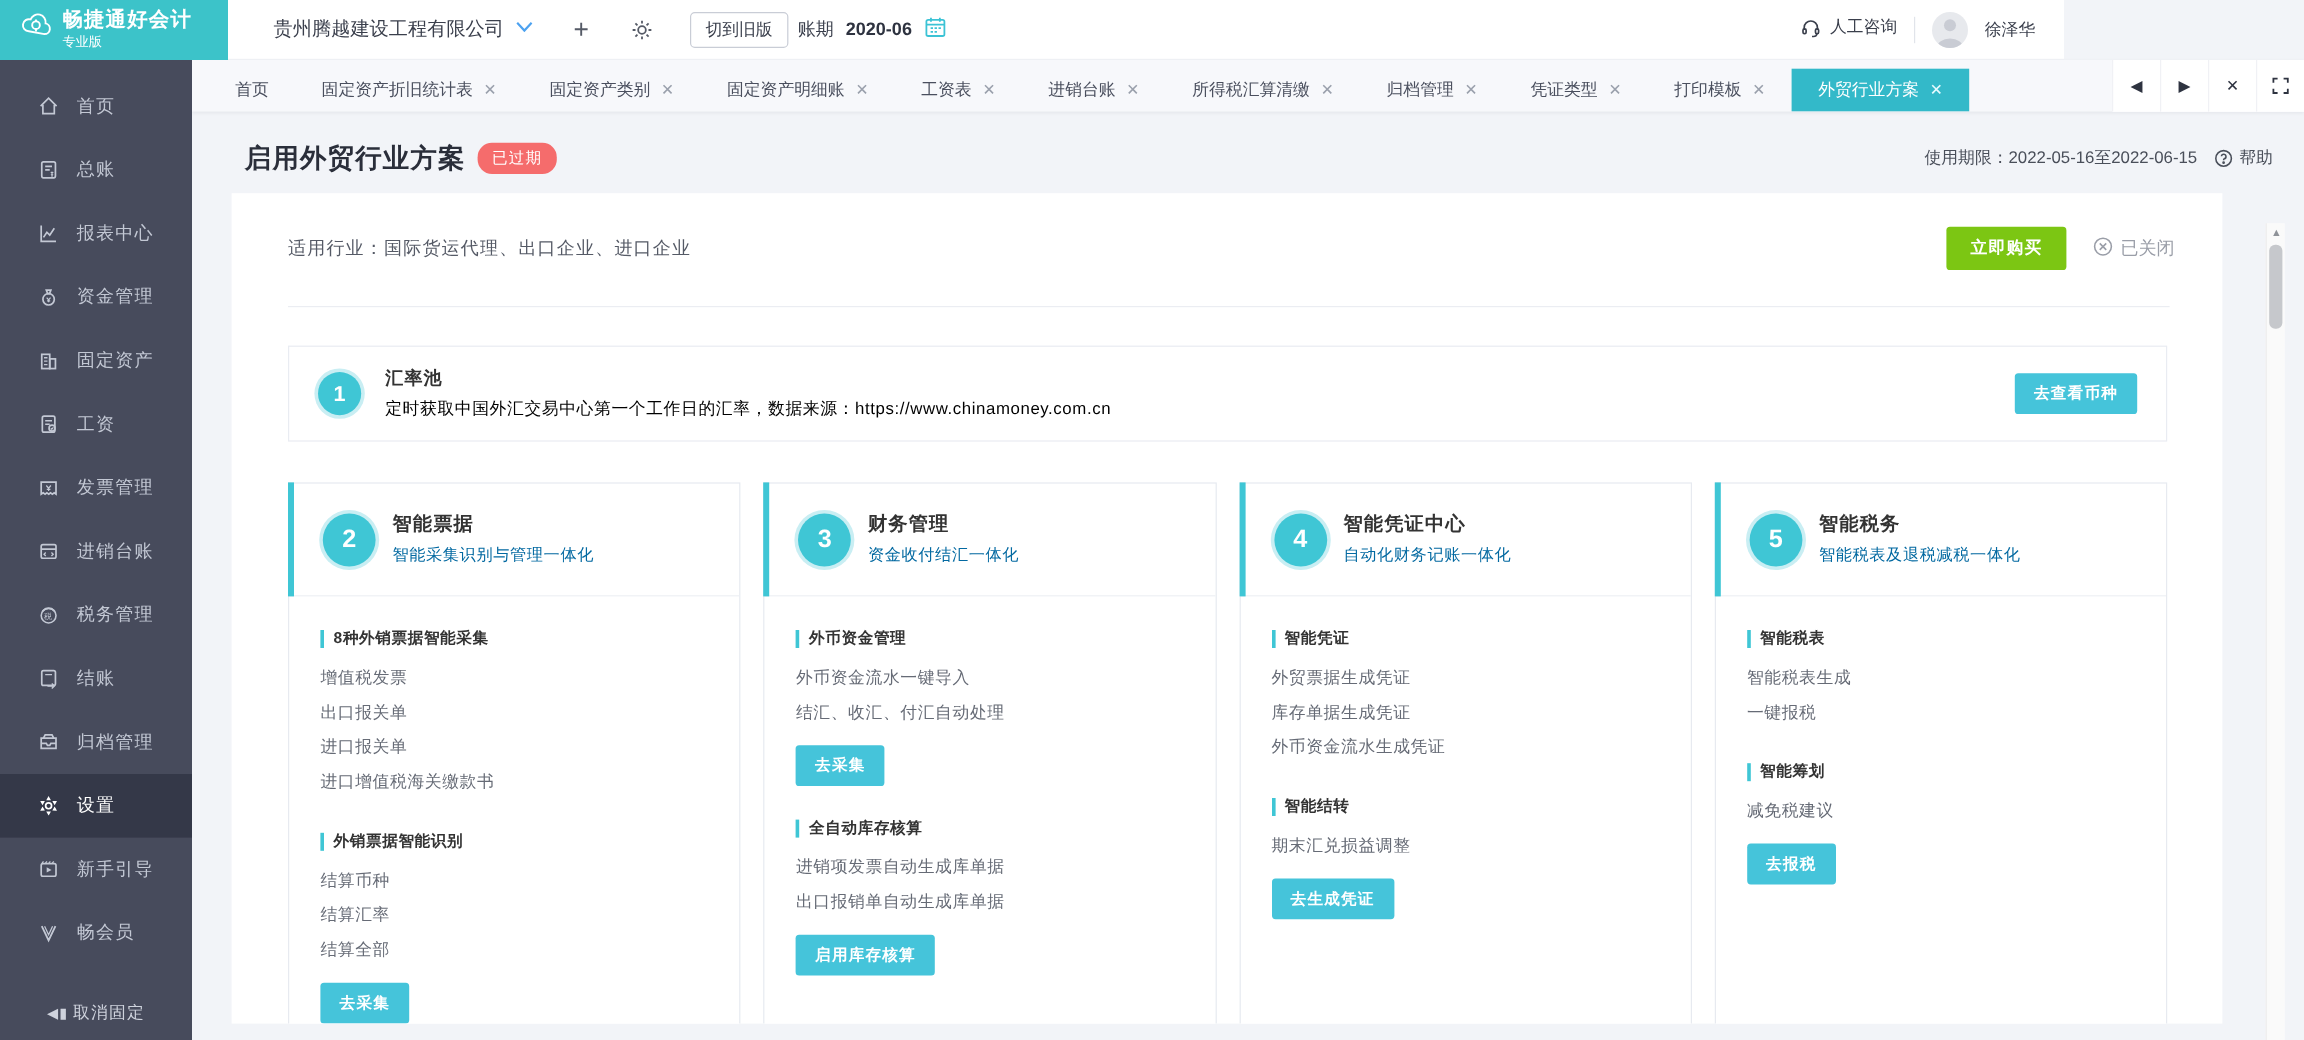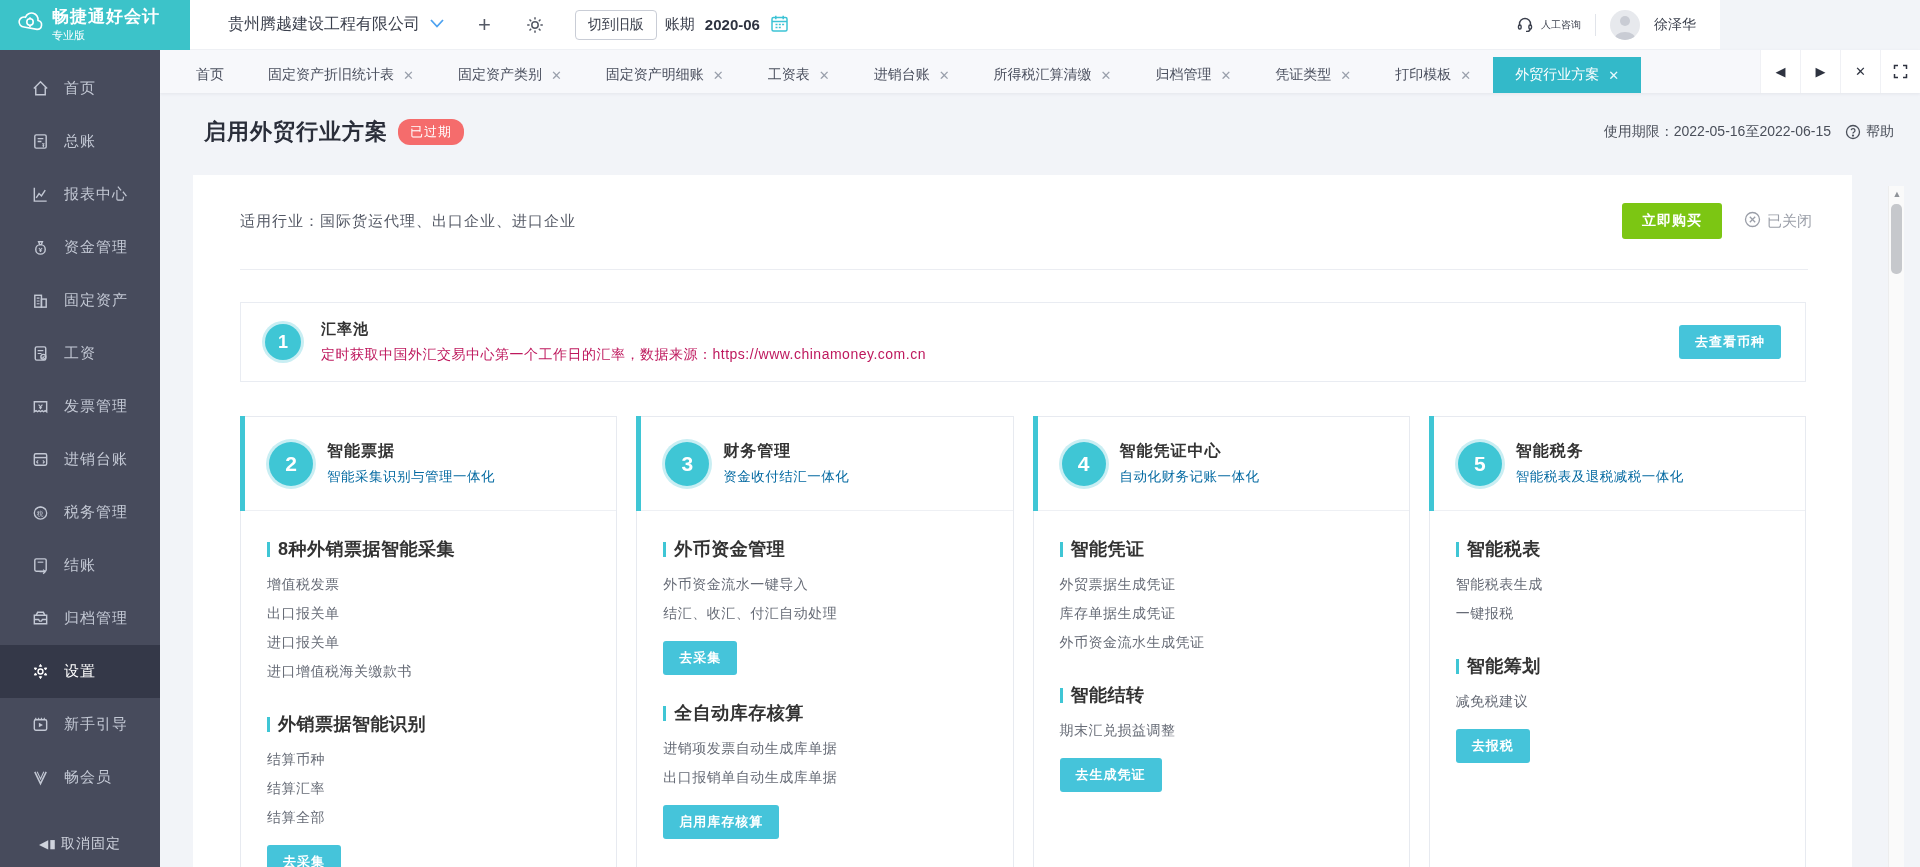--- a/index.html
+++ b/index.html
@@ -22,7 +22,7 @@
   .period { display:flex; align-items:center; margin-left:8px; font-size:15px; color:#3a3f4c; gap:10px; }
   .period-value { font-weight:bold; color:#2e3340; }
   .topbar-right { margin-left:auto; display:flex; align-items:center; padding-right:24px; gap:14px; }
-  .support { display:flex; align-items:center; gap:7px; font-size:10px; color:#3a3f4c; cursor:pointer; }
+  .support { display:flex; gap:7px; font-size:14px; color:#3a3f4c; cursor:pointer; }
   .tb-divider { width:1px; height:22px; background:#e1e4ea; }
   .avatar { width:30px; height:30px; border-radius:50%; background:#e7e9ed; overflow:hidden; display:flex; align-items:flex-end; justify-content:center; }
   .username { font-size:14px; color:#3a3f4c; cursor:pointer; }

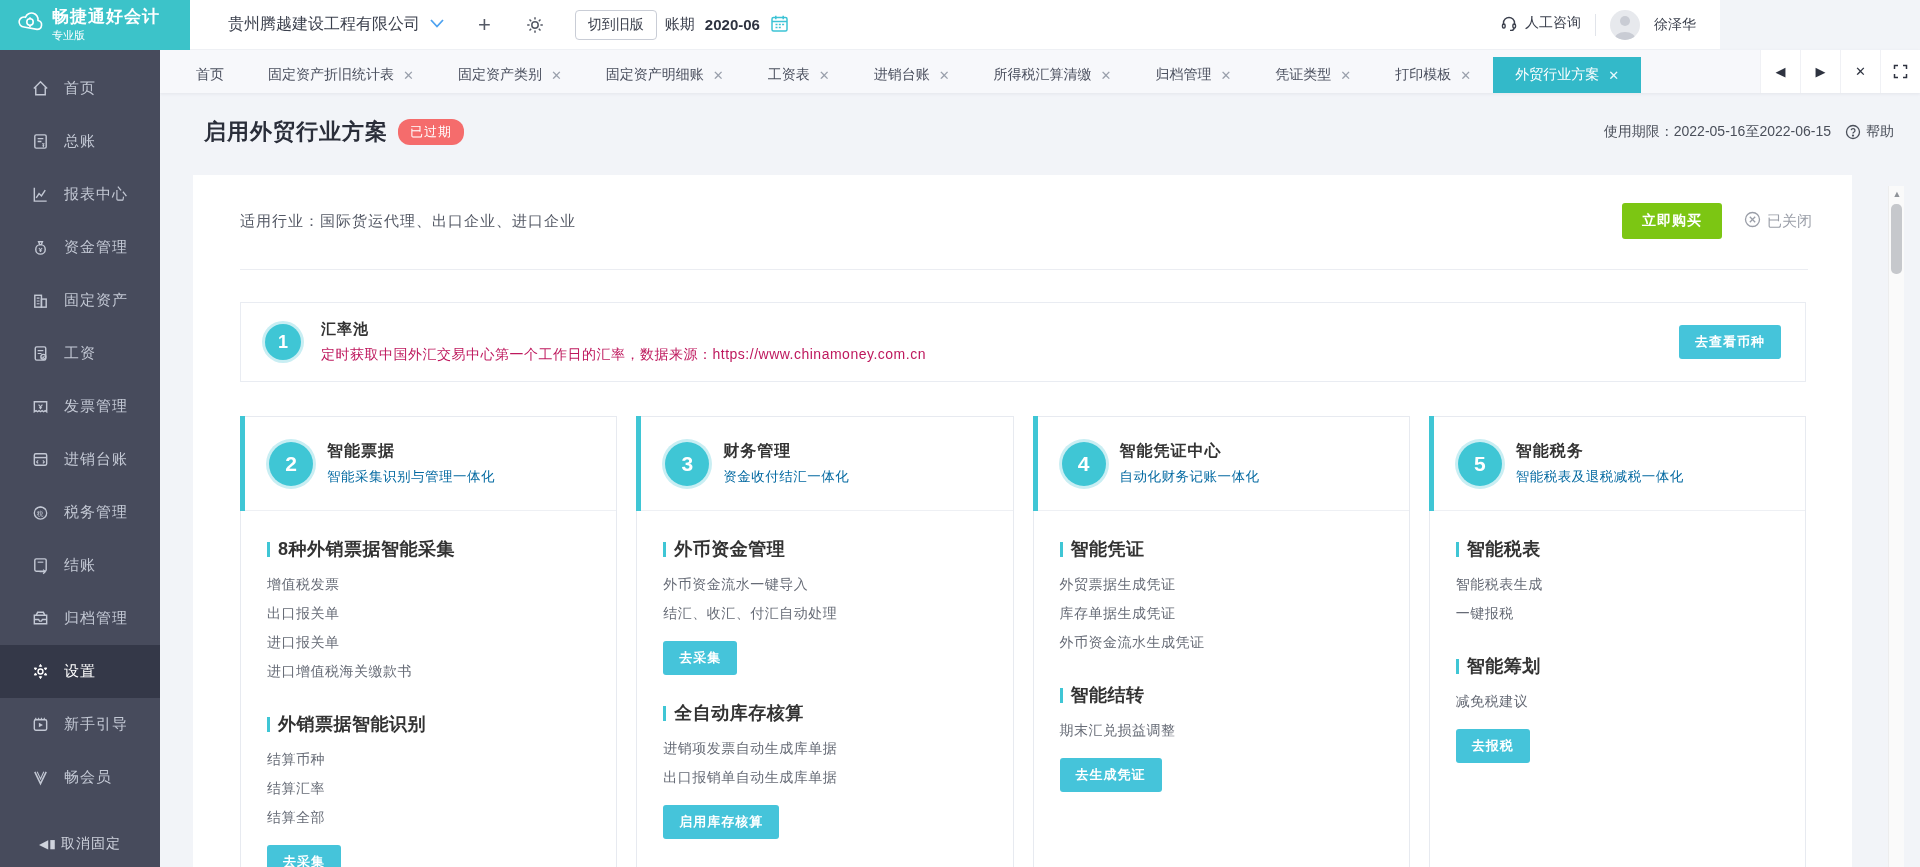--- a/index.html
+++ b/index.html
@@ -61,7 +61,7 @@
   .header-right { margin-left:auto; display:flex; align-items:center; gap:14px; font-size:14px; color:#4a4f5a; }
   .help { display:flex; align-items:center; gap:5px; cursor:pointer; color:#4a4f5a; }
 
-  .panel { position:absolute; top:82px; left:33px; width:1659px; height:692px; background:#fff; overflow:hidden; }
+  .panel { position:absolute; top:68px; left:33px; width:1659px; height:692px; background:#fff; overflow:hidden; }
   .industry-row { display:flex; align-items:center; padding:28px 40px 24px 47px; }
   .industry-text { font-size:15px; color:#555a66; letter-spacing:1px; }
   .buy-btn { margin-left:auto; background:var(--green); color:#fff; border:none; font-size:14px; font-weight:bold;

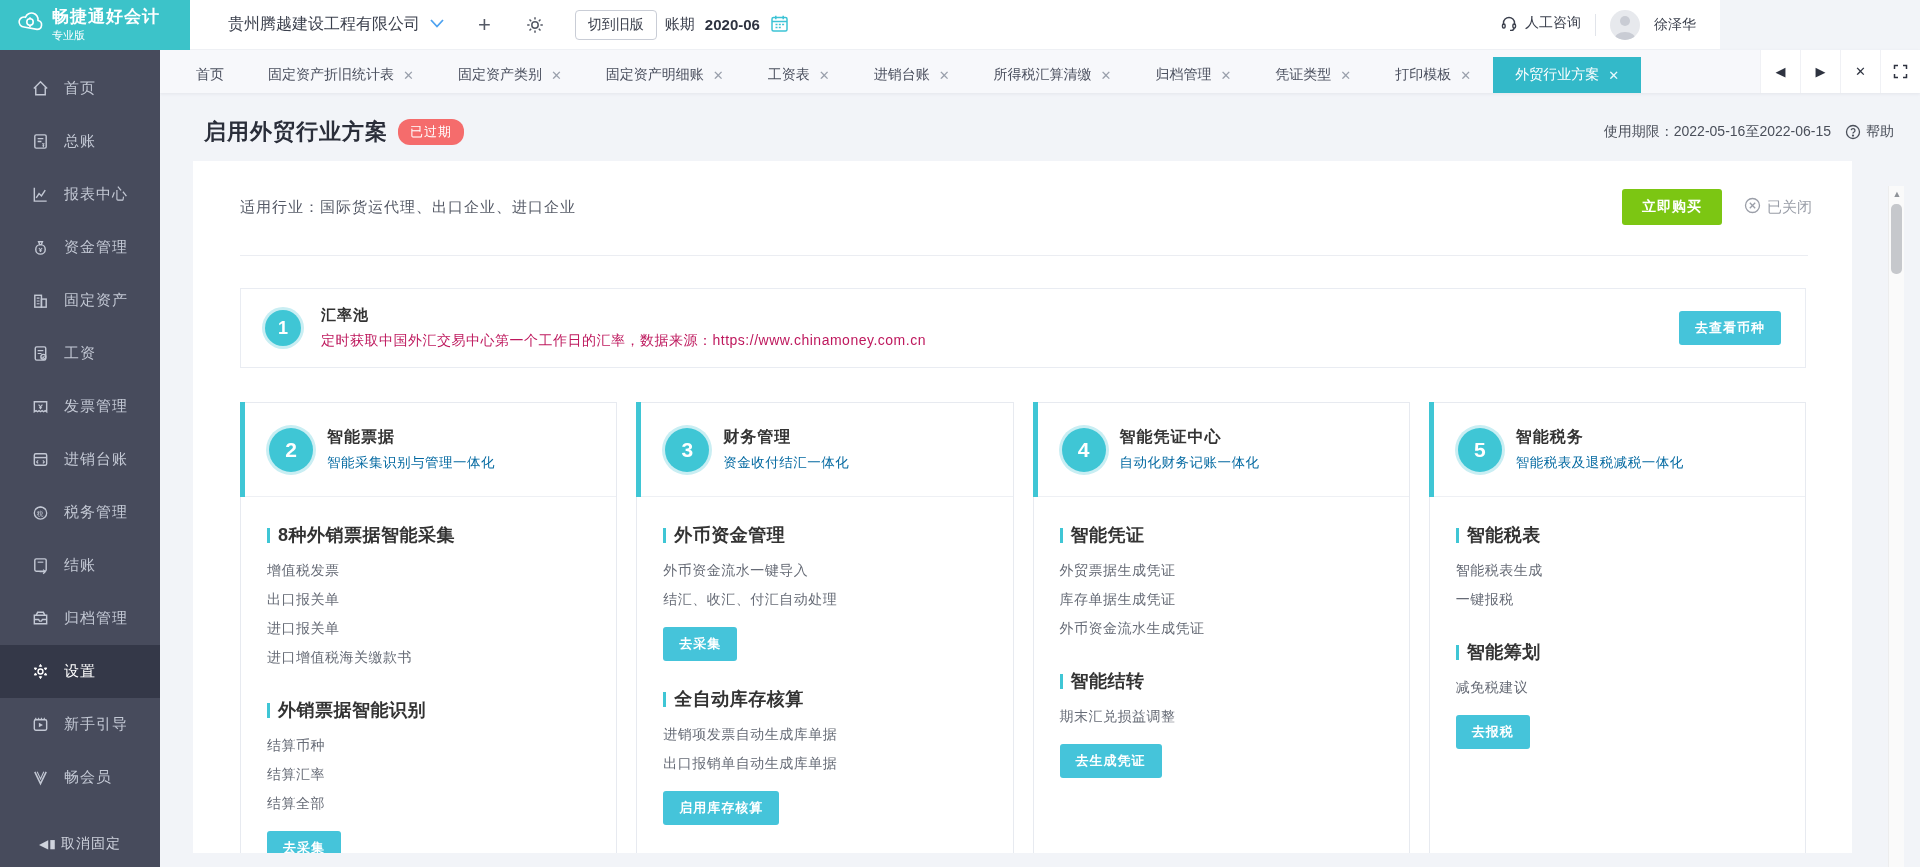--- a/index.html
+++ b/index.html
@@ -77,7 +77,7 @@
   .num-circle.small { width:36px; height:36px; font-size:18px; }
   .rate-texts { margin-left:20px; }
   .rate-title { font-size:15px; font-weight:bold; color:#333; letter-spacing:1px; }
-  .rate-desc { font-size:14px; color:#be185d; margin-top:7px; letter-spacing:.5px; }
+  .rate-desc { font-size:14px; color:#000000; margin-top:7px; letter-spacing:.5px; }
   .teal-btn { background:var(--btn); color:#fff; border:none; font-size:13px; font-weight:bold;
               padding:0 16px; height:34px; border-radius:3px; cursor:pointer; letter-spacing:1px; }
   .rate-box .teal-btn { margin-left:auto; }

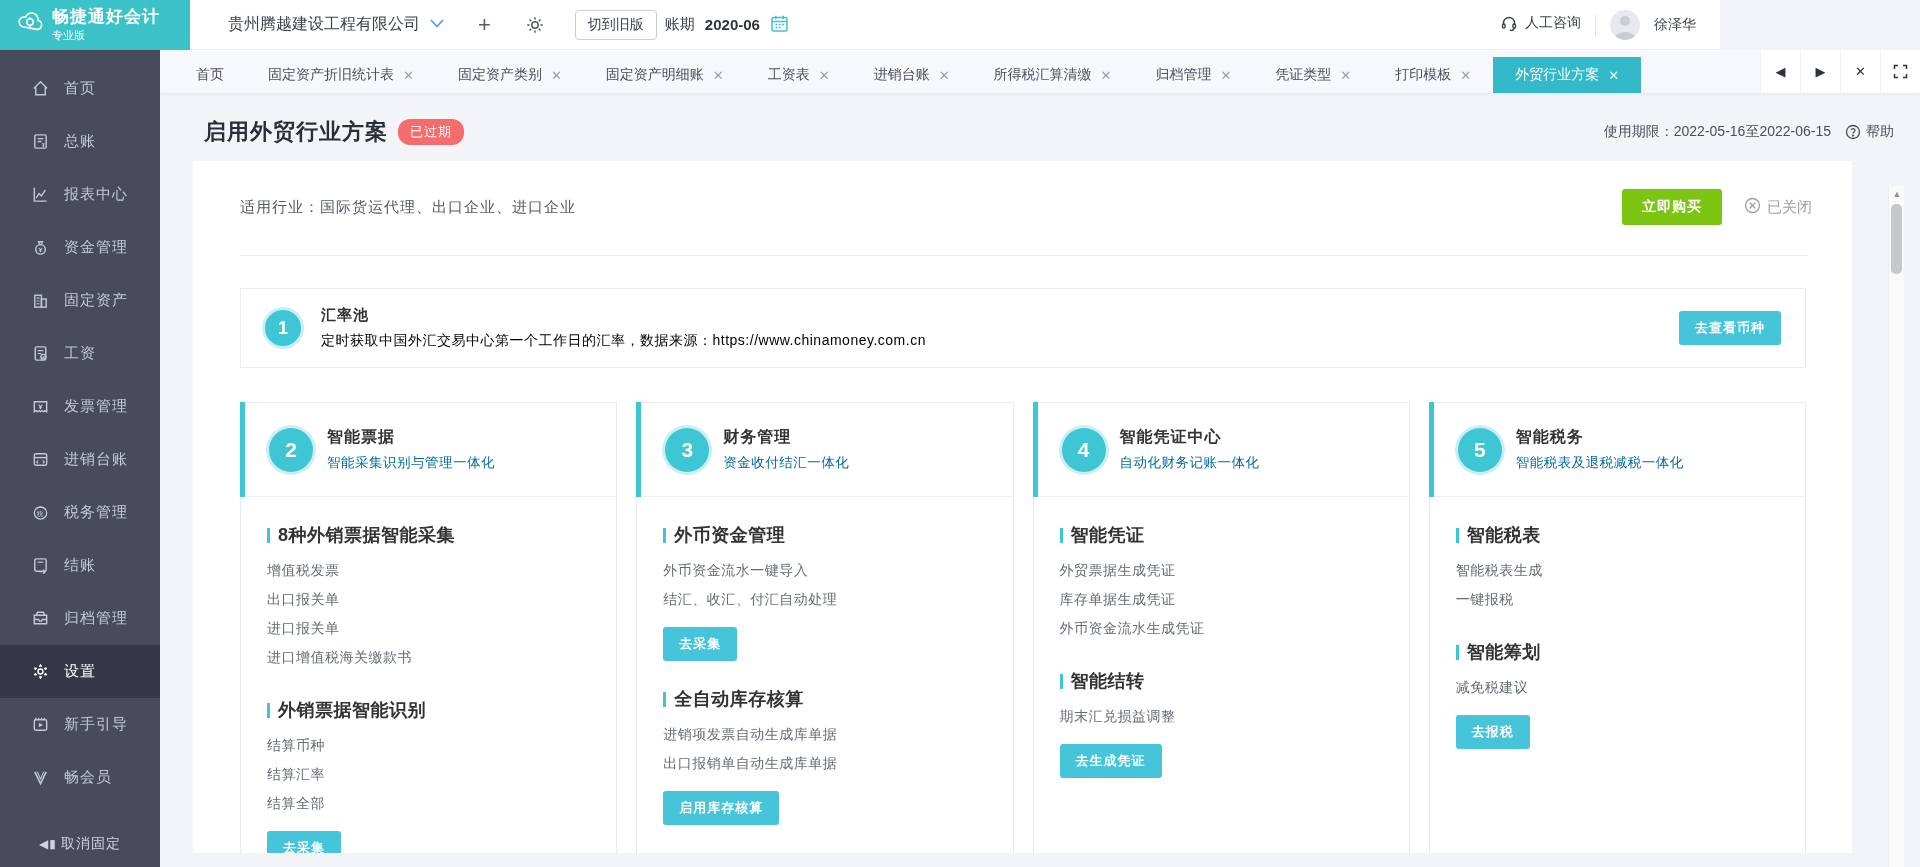--- a/index.html
+++ b/index.html
@@ -92,7 +92,7 @@
   .card-sub { font-size:13.5px; color:#0369a1; margin-top:6px; letter-spacing:.5px;text-align:right; }
   .card-body { padding:26px 20px 20px 26px; }
   .card-section { margin-bottom:26px; }
-  .sec-header { display:flex; align-items:center; font-size:18px; font-weight:bold; color:#333;
+  .sec-header { display:flex; align-items:center; font-size:13px; font-weight:bold; color:#333;
                 margin-bottom:9px; letter-spacing:.5px; }
   .sec-bar { width:3px; height:15px; background:var(--circle); margin-right:8px; }
   .sec-item { font-size:14px; color:#666b76; line-height:29px; letter-spacing:.5px; }

